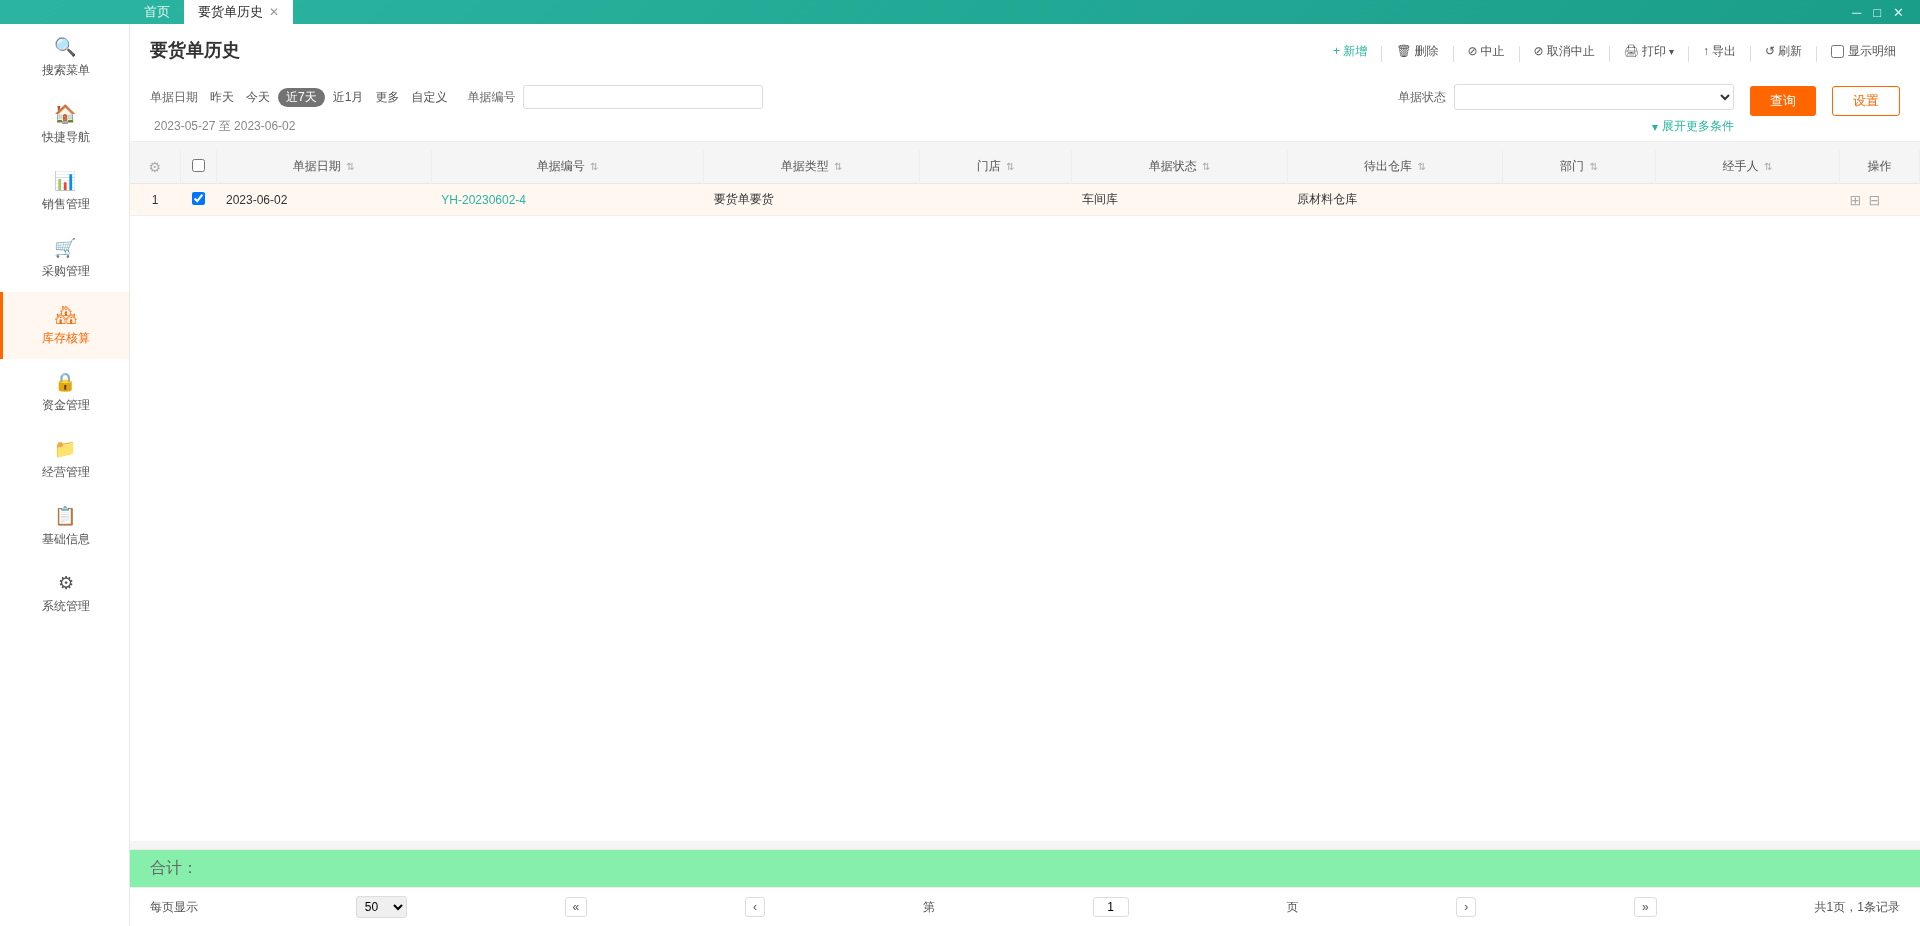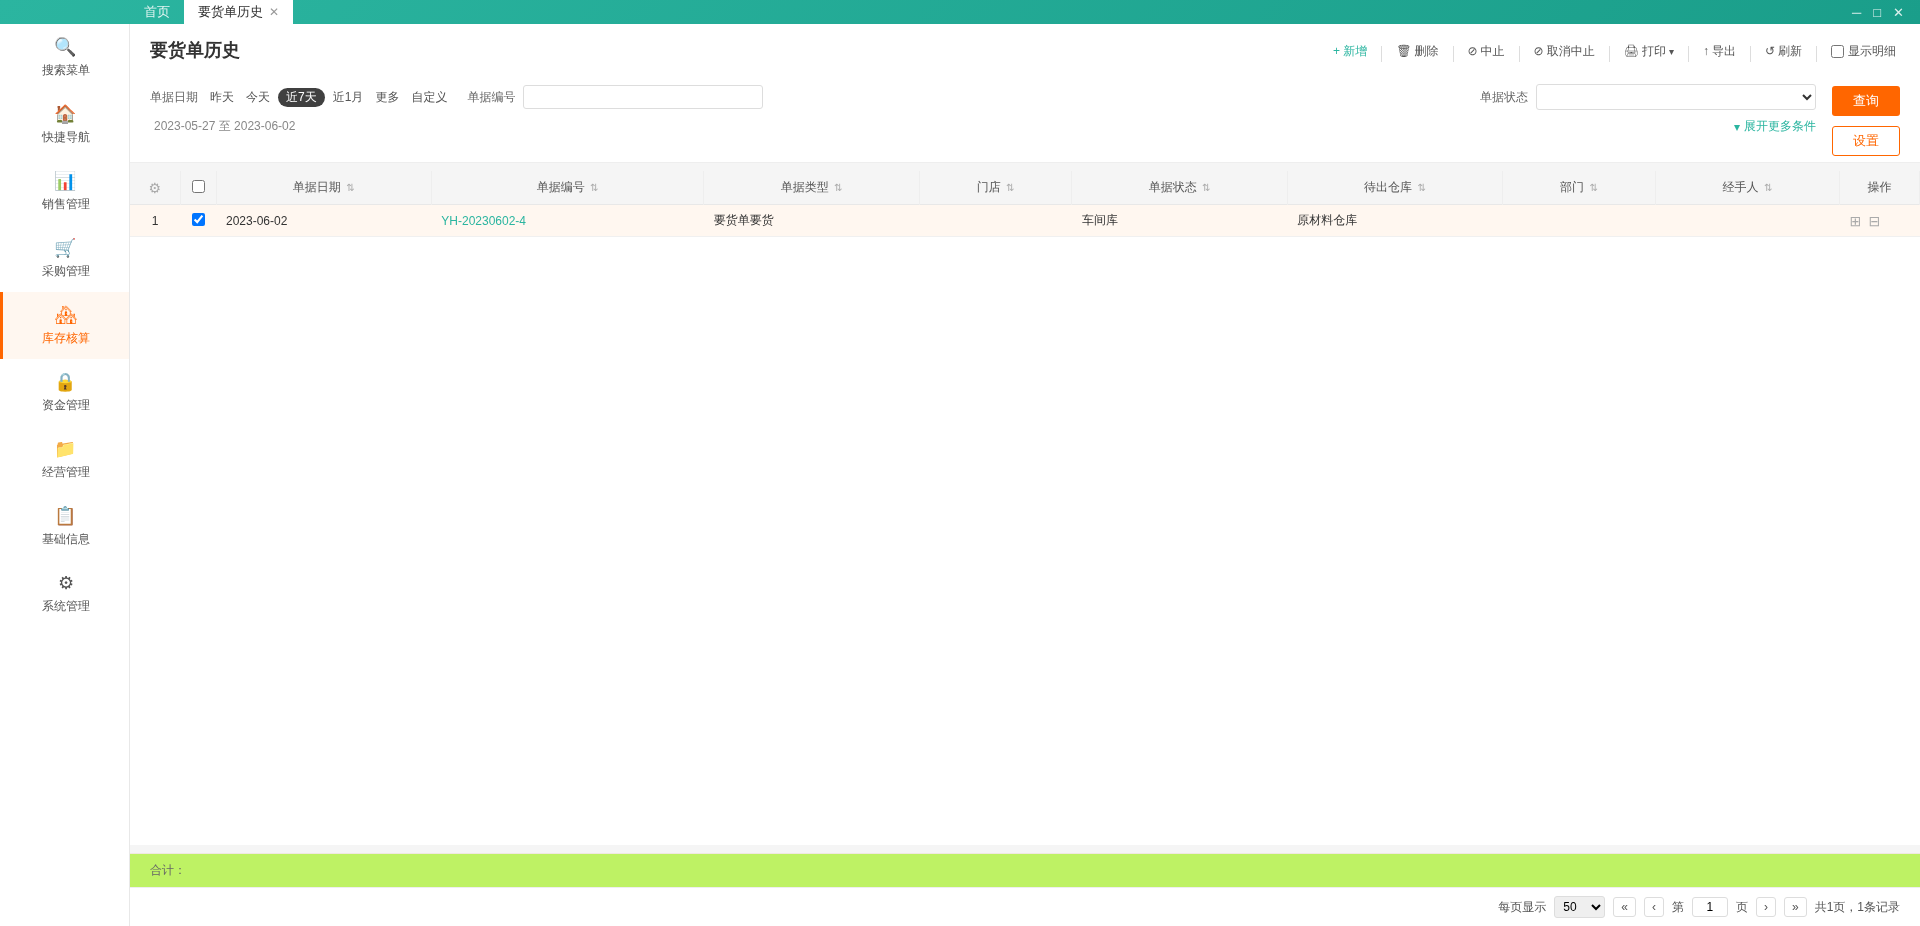--- a/index.html
+++ b/index.html
@@ -154,7 +154,7 @@
       padding: 1px 4px;
     }
     .date-btn.active {
-      background: #404040;
+      background: #737373;
       color: #fff;
       border-radius: 10px;
       padding: 1px 8px;

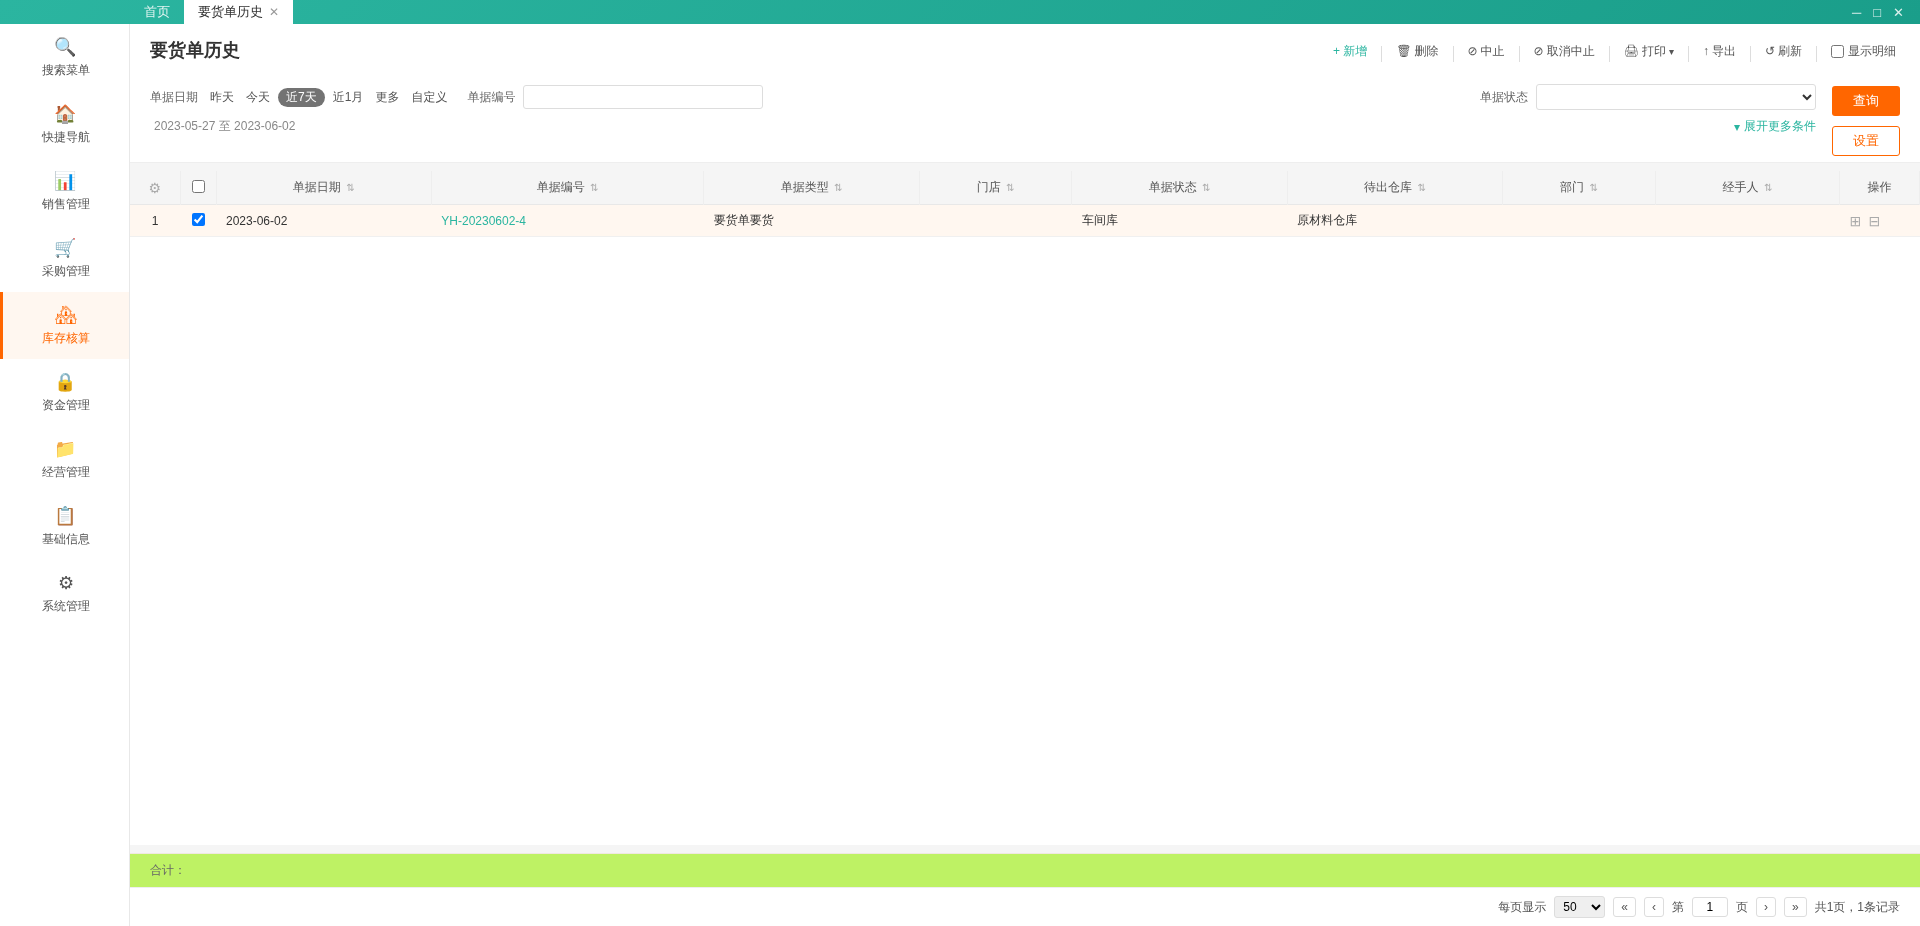--- a/index.html
+++ b/index.html
@@ -210,8 +210,7 @@
     }
     .btn-group-right {
       display: flex;
-      flex-direction: column;
-      gap: 10px;
+      gap: 16px;
       margin-left: auto;
     }
 

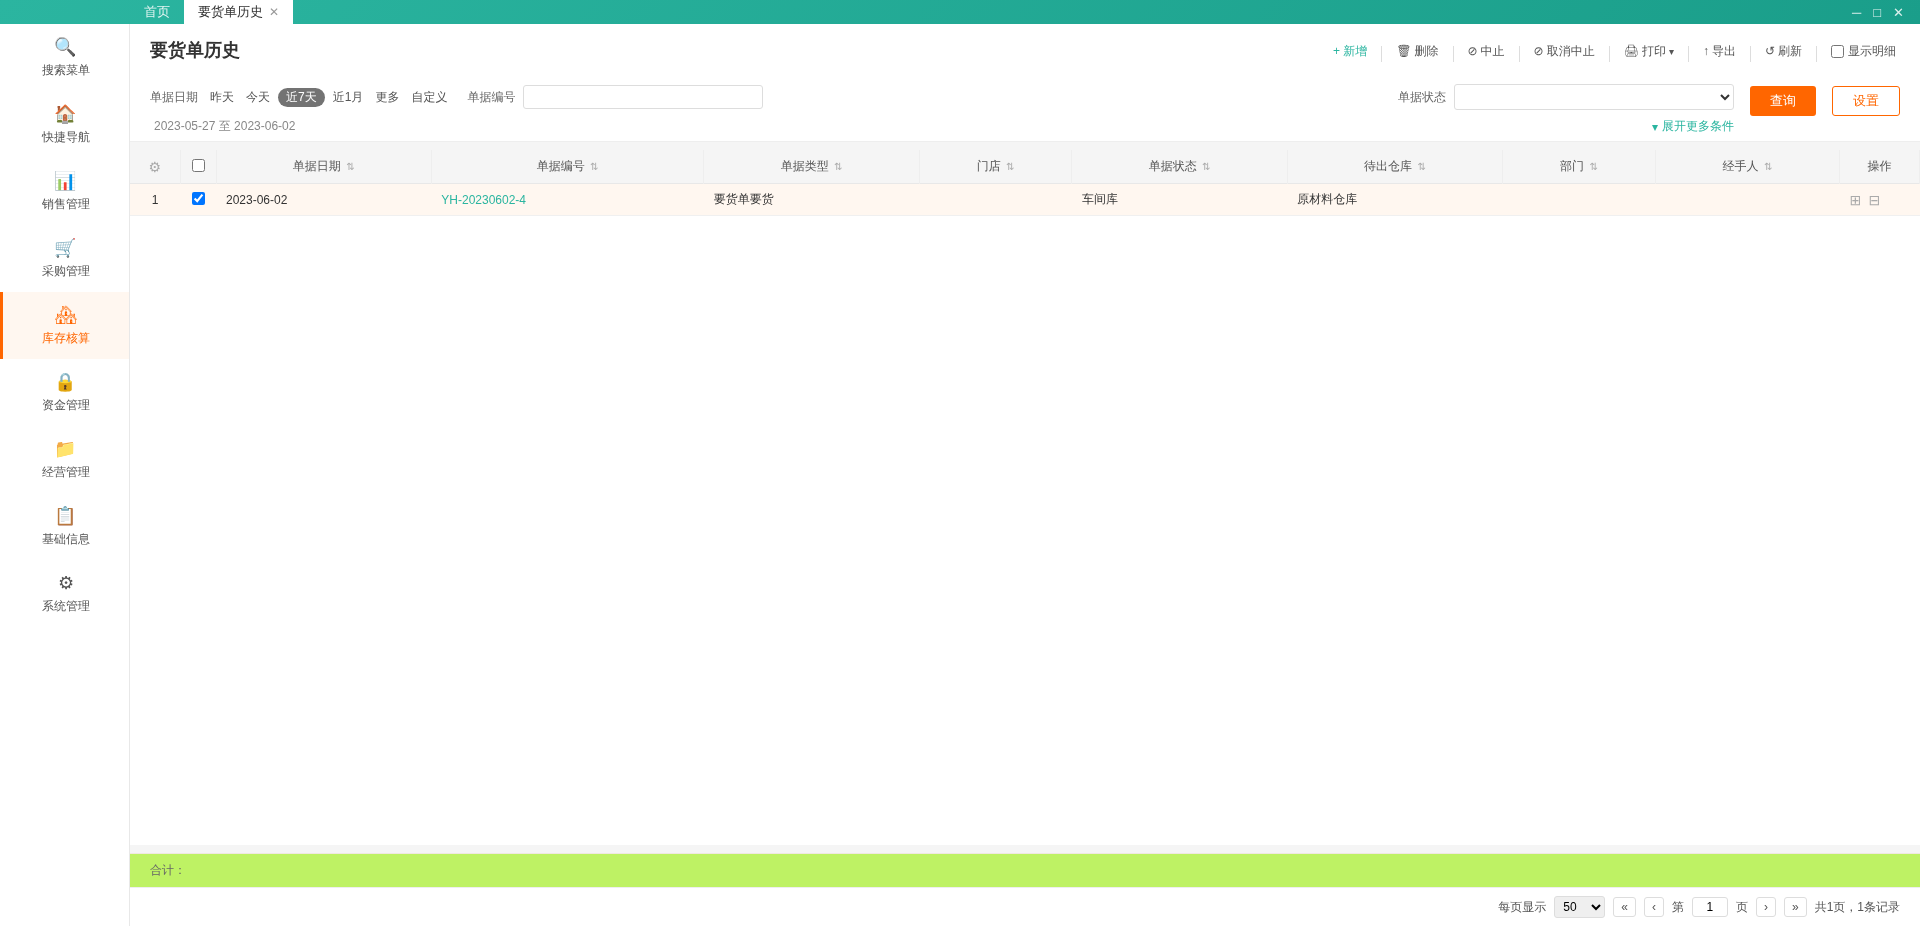--- a/index.html
+++ b/index.html
@@ -255,10 +255,10 @@
 
     
     .table-footer {
-      background: #bef264;
+      background: #86efac;
       border-top: 1px solid #f0e8e0;
       padding: 8px 20px;
-      font-size: 12px;
+      font-size: 16px;
       color: #666;
     }
 

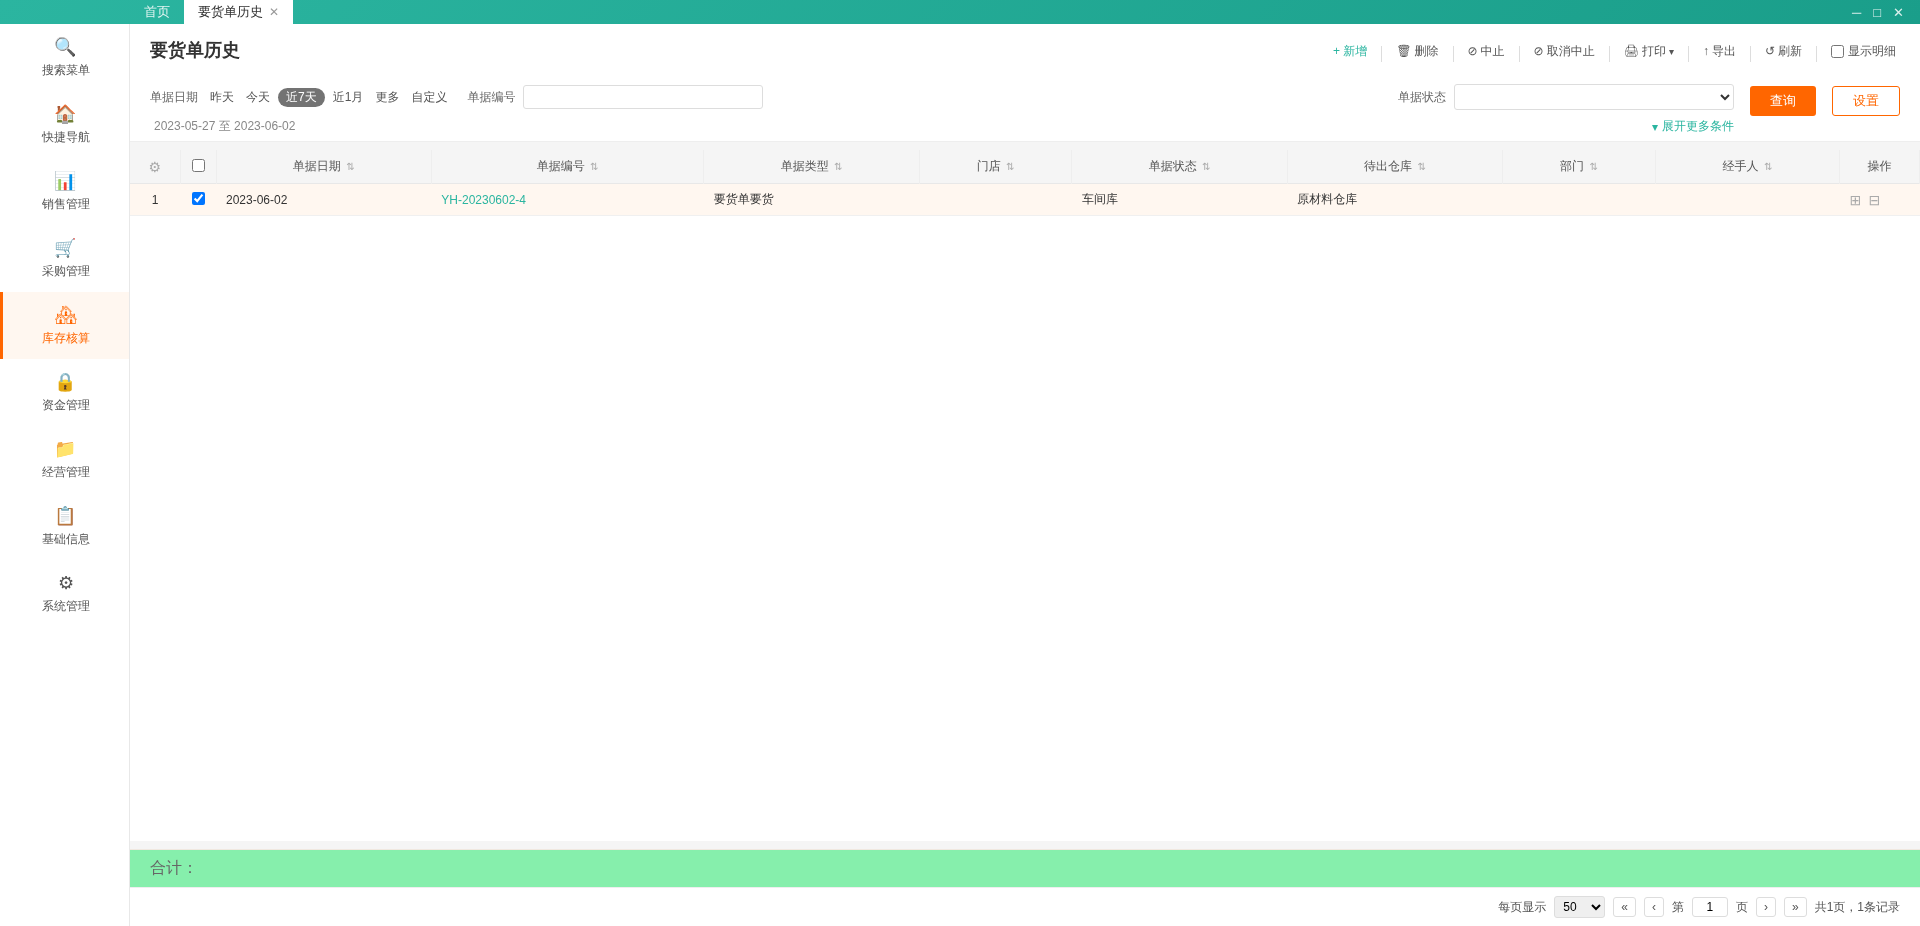--- a/index.html
+++ b/index.html
@@ -269,7 +269,7 @@
       padding: 8px 20px;
       display: flex;
       align-items: center;
-      justify-content: flex-end;
+      justify-content: space-between;
       gap: 8px;
       font-size: 12px;
       color: #555;

